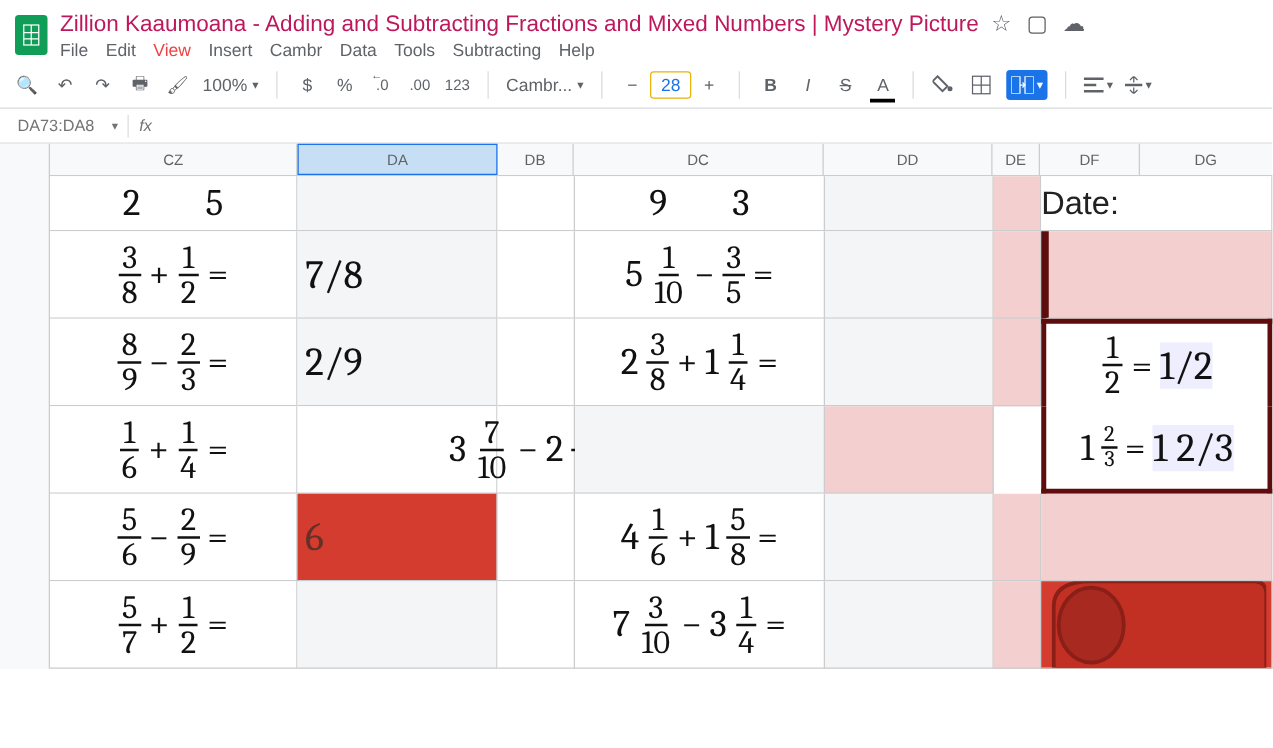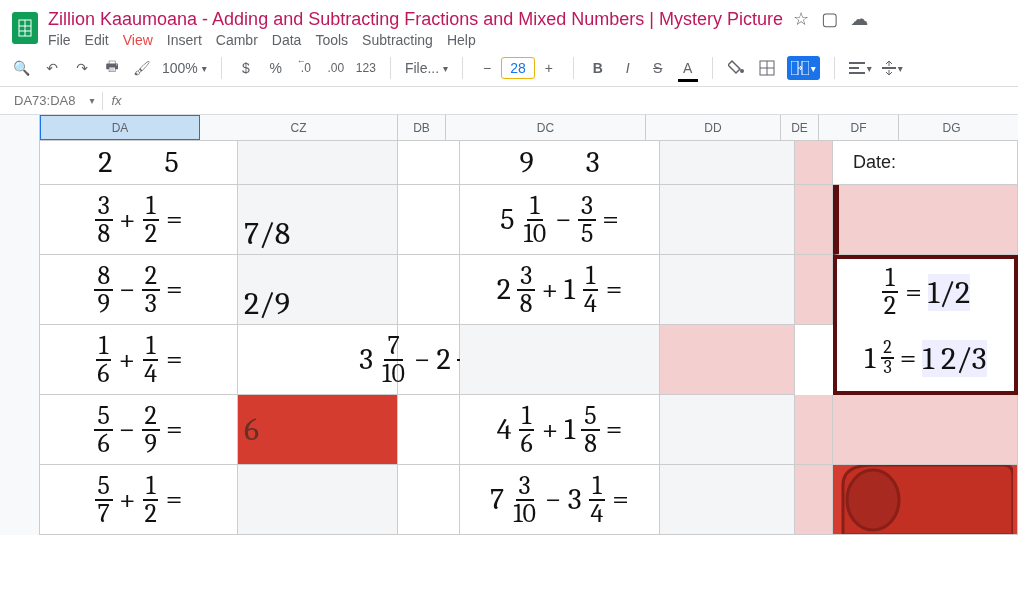--- a/index.html
+++ b/index.html
@@ -181,7 +181,7 @@
   <div class="tb-btn tb-text" style="font-size:12px;">123</div>
   <div class="divider"></div>
   <div class="fontname">
-    <span>File...</span>
+    <span>Cambr...</span>
     <span class="caret">▾</span>
   </div>
   <div class="divider"></div>

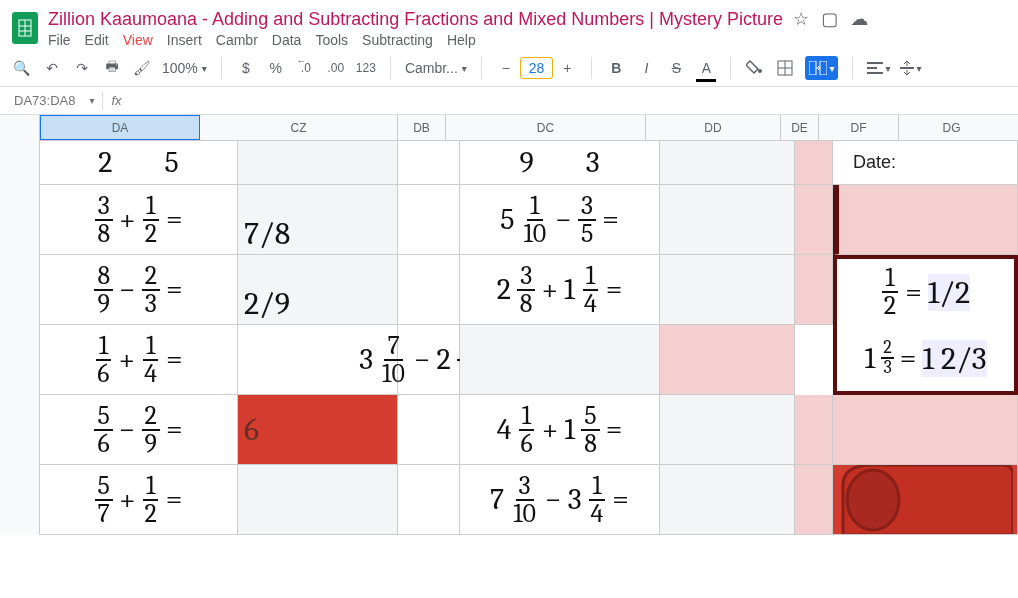--- a/index.html
+++ b/index.html
@@ -248,8 +248,8 @@
   <div class="rowhdrs"></div>
   <div class="sheet">
     <div class="colhdrs">
+      <div class="ch cz">CZ</div>
       <div class="ch da">DA</div>
-      <div class="ch cz">CZ</div>
       <div class="ch db">DB</div>
       <div class="ch dc">DC</div>
       <div class="ch dd">DD</div>

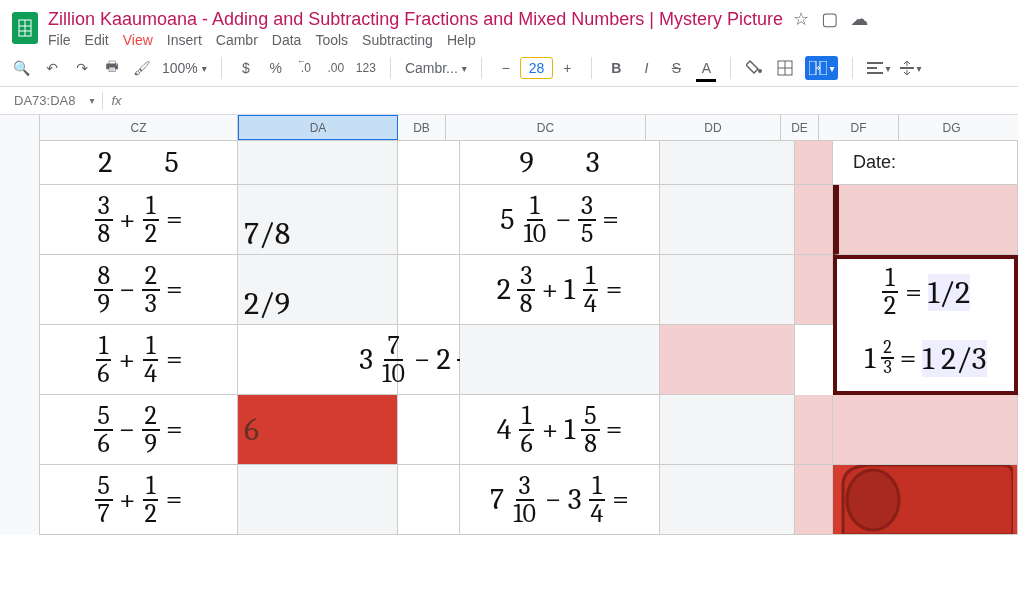--- a/index.html
+++ b/index.html
@@ -83,7 +83,7 @@
   }
   .ch.cz { width:198px;}
   .ch.da { width:160px; background:#c7dff5; border:1px solid #1a73e8;}
-  .ch.db { width:48px;}
+  .ch.db { width:61px;}
   .ch.dc { width:200px;}
   .ch.dd { width:135px;}
   .ch.de { width:38px;}

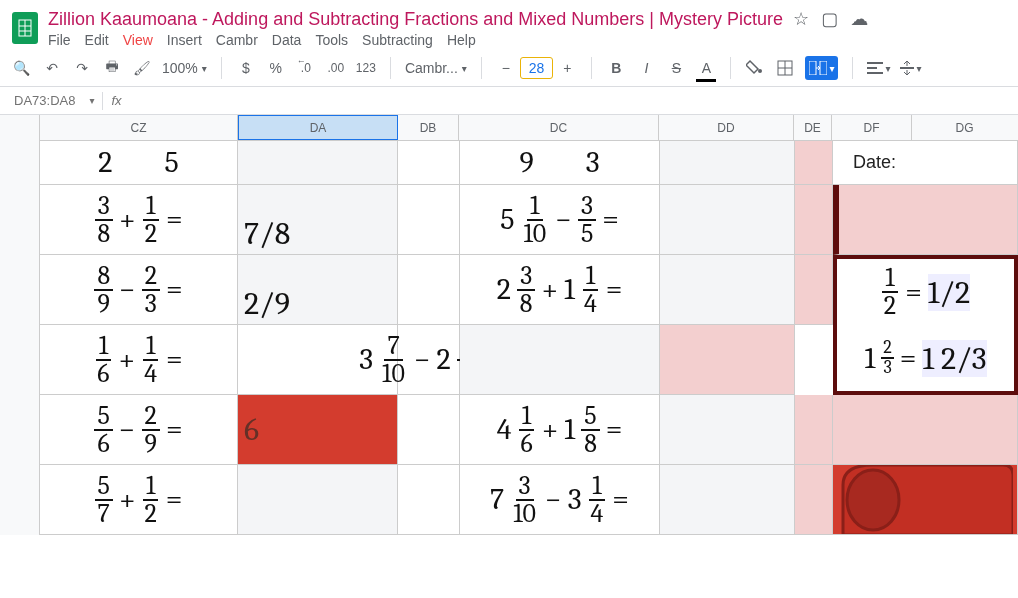--- a/index.html
+++ b/index.html
@@ -123,7 +123,7 @@
   .sfrac { display:inline-flex; flex-direction:column; align-items:center; line-height:1; font-size:18px;}
   .sfrac .num { border-bottom:2px solid #111; padding:0 2px;}
   .sfrac .den { padding:0 2px;}
-  .dfhead { font-family: Arial,sans-serif; font-size:18px; color:#222; justify-content:flex-start; padding-left:20px;}
+  .dfhead { font-family: Arial,sans-serif; font-size:26px; color:#222; justify-content:flex-start; padding-left:0;}
   .mailbox-area { background:#d33c2e; }
 </style>
 </head>

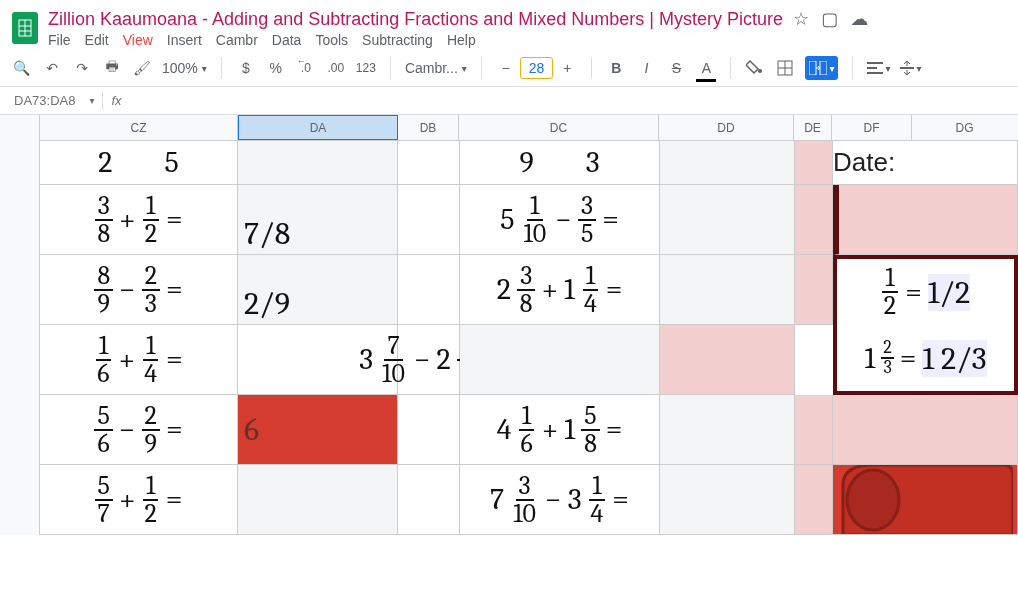--- a/index.html
+++ b/index.html
@@ -109,7 +109,7 @@
     padding:2px 6px;
     position:relative;
   }
-  .cell.light { background:#f4f5f7;align-items:flex-end;}
+  .cell.light { background:#f4f5f7;}
   .cell.pink { background:#f3cfcf;}
   .cell.red { background:#d33c2e; color:#653027;}
   .cell.left { justify-content:flex-start;}

